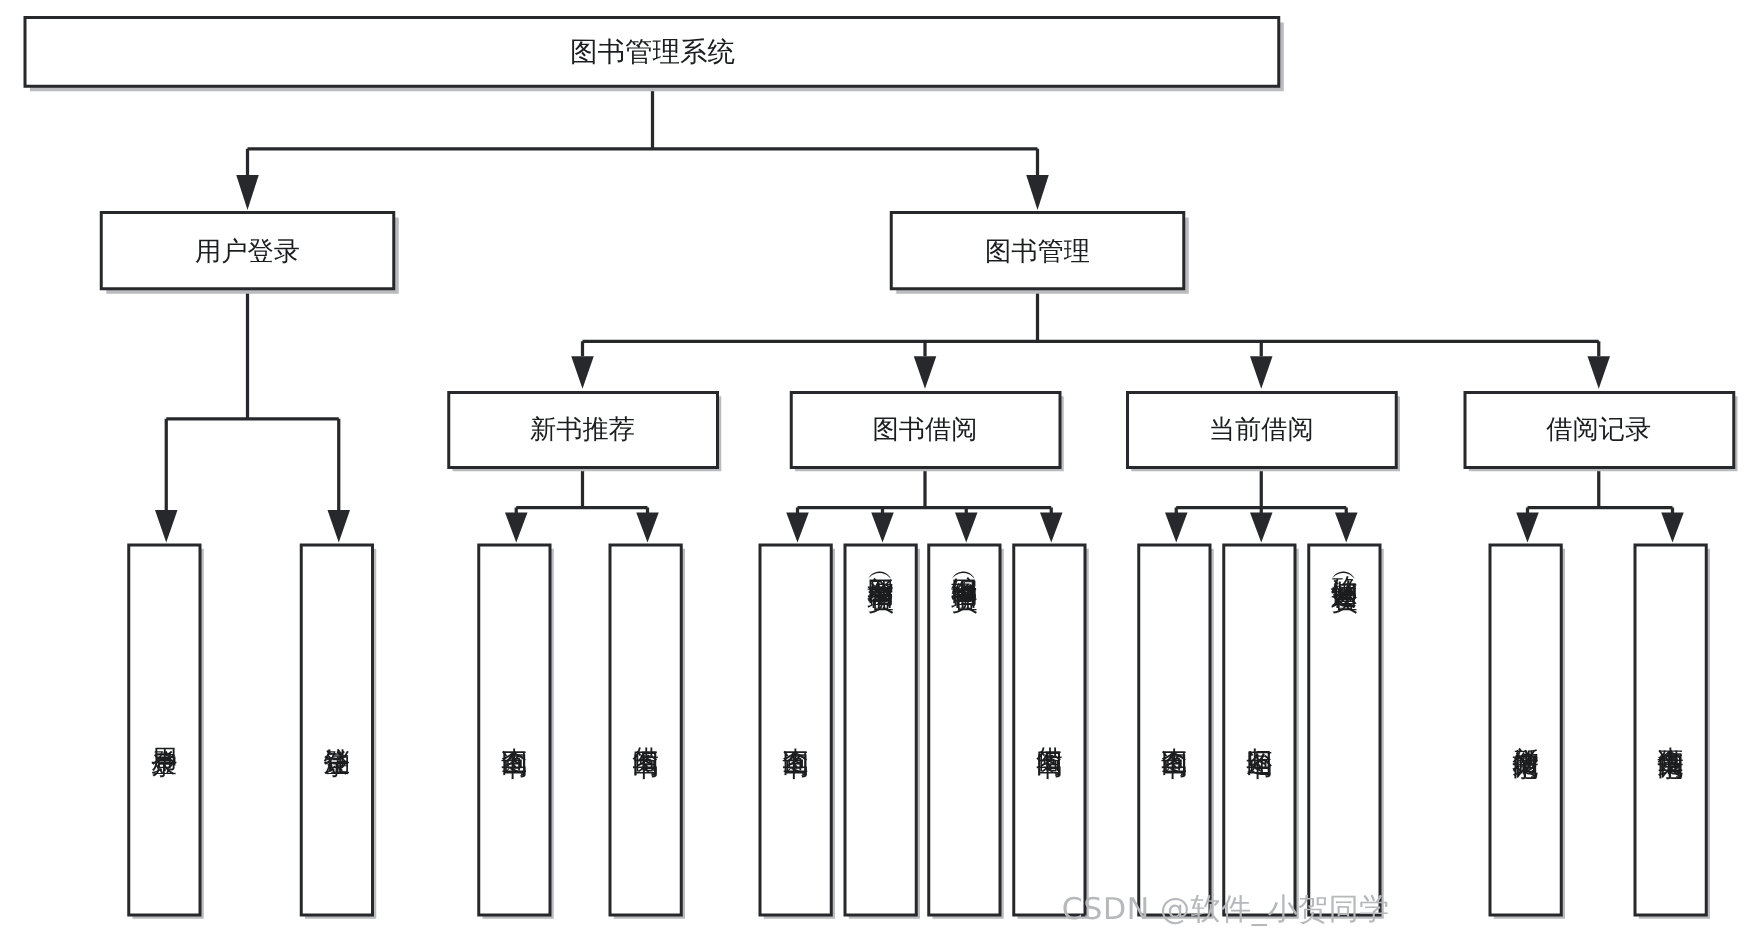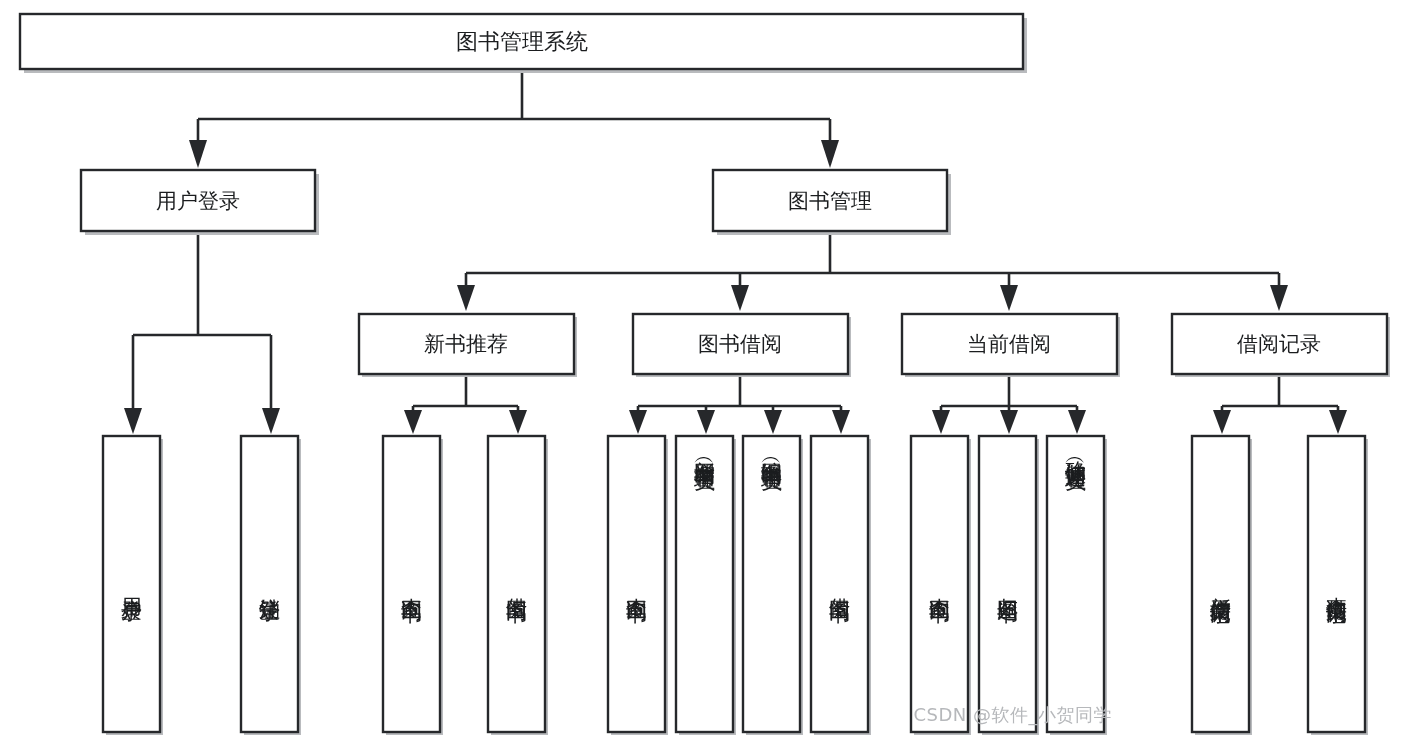--- a/index.html
+++ b/index.html
@@ -79,9 +79,9 @@
   #watermark {
     position: absolute;
     right: 14px;
-    bottom: 20px;
+    bottom: 4px;
     font-family: "DejaVu Sans", "Liberation Sans", sans-serif;
-    font-size: 18px;
+    font-size: 24px;
     color: #b6b8bb;
     letter-spacing: 0.5px;
     white-space: nowrap;

